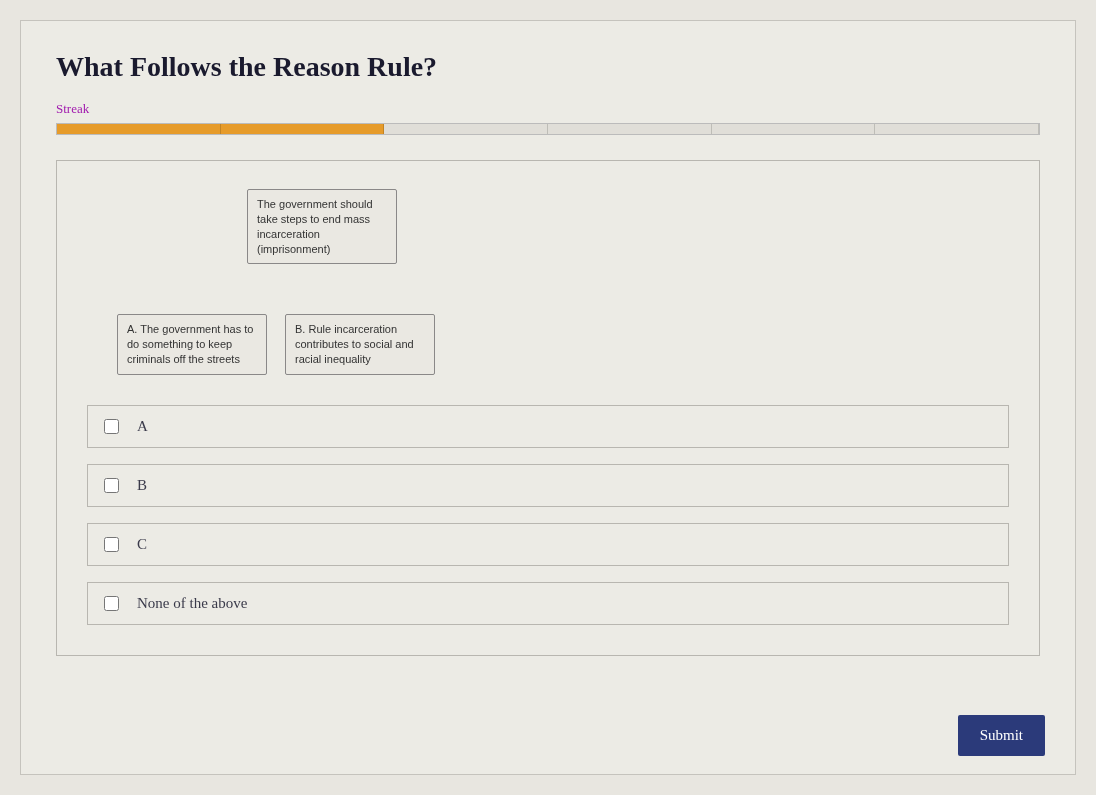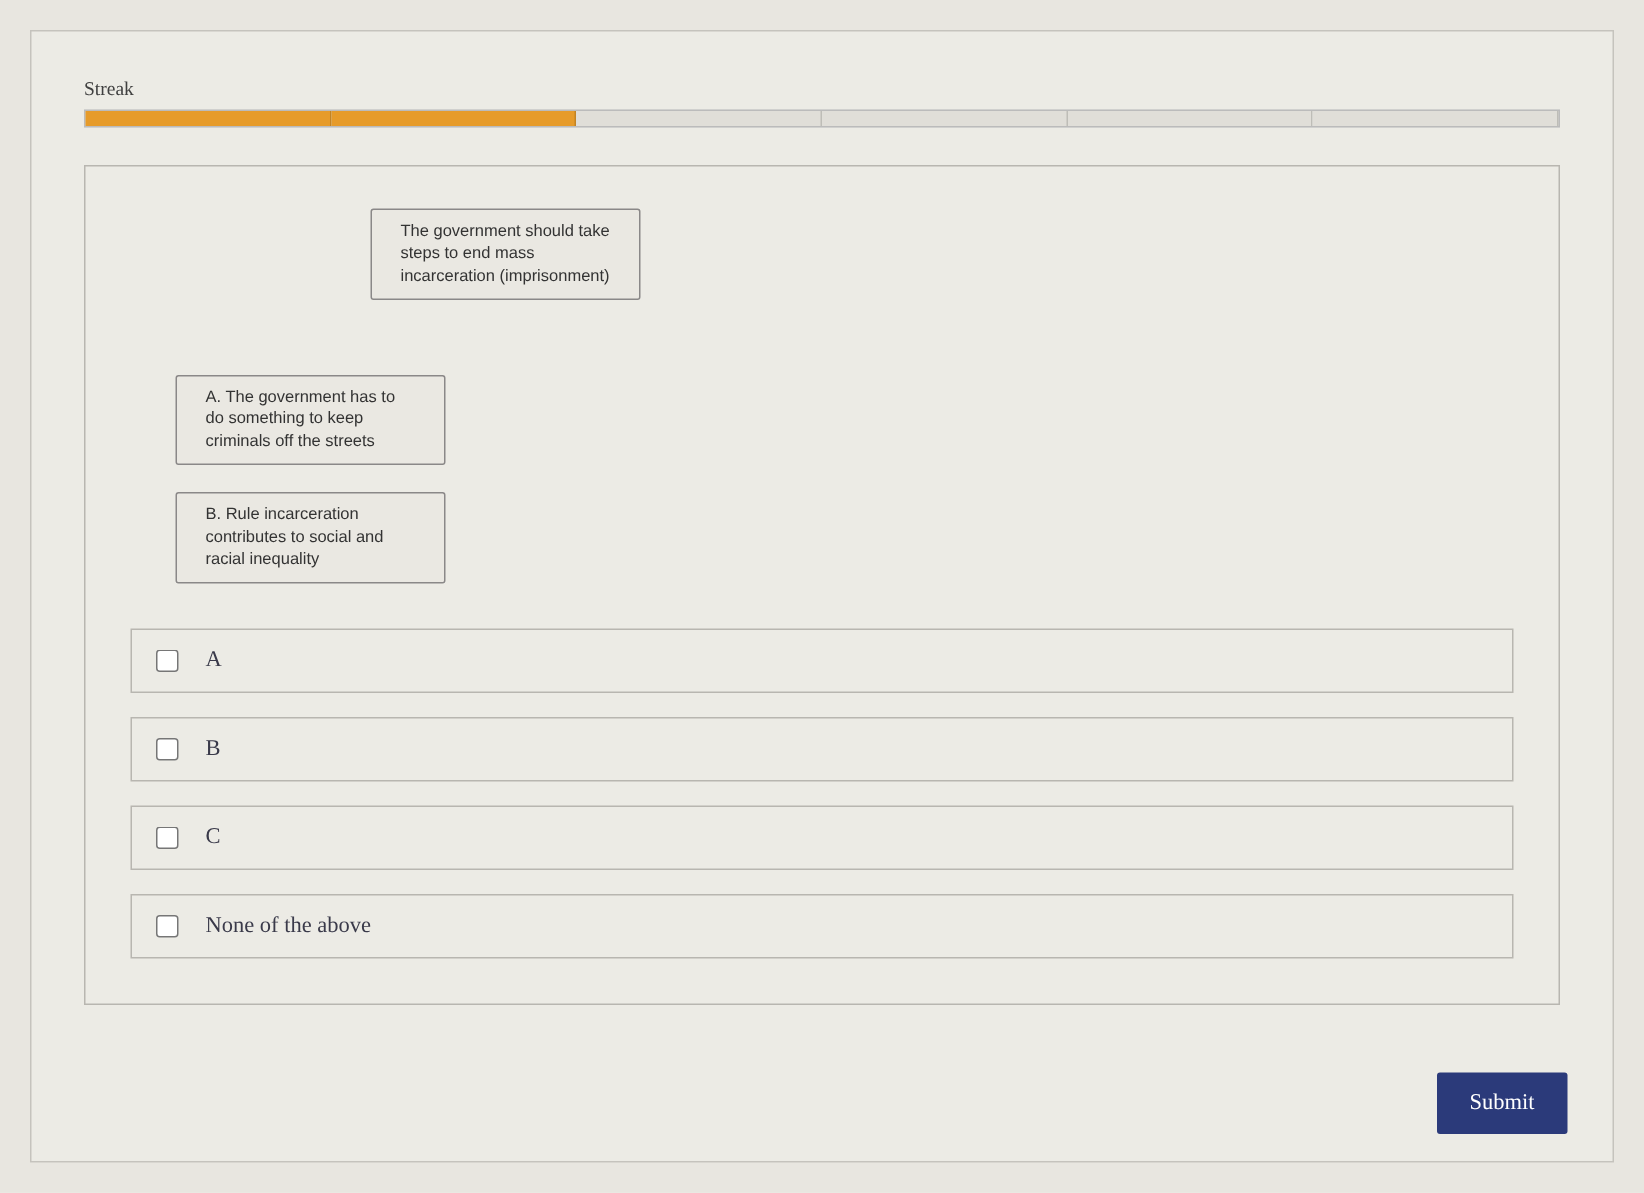--- a/index.html
+++ b/index.html
@@ -121,6 +121,7 @@
 
 <div class="page">
 
+  <h1>What Follows the Reason Rule?</h1>
 
 
   <div class="streak-label">Streak</div>

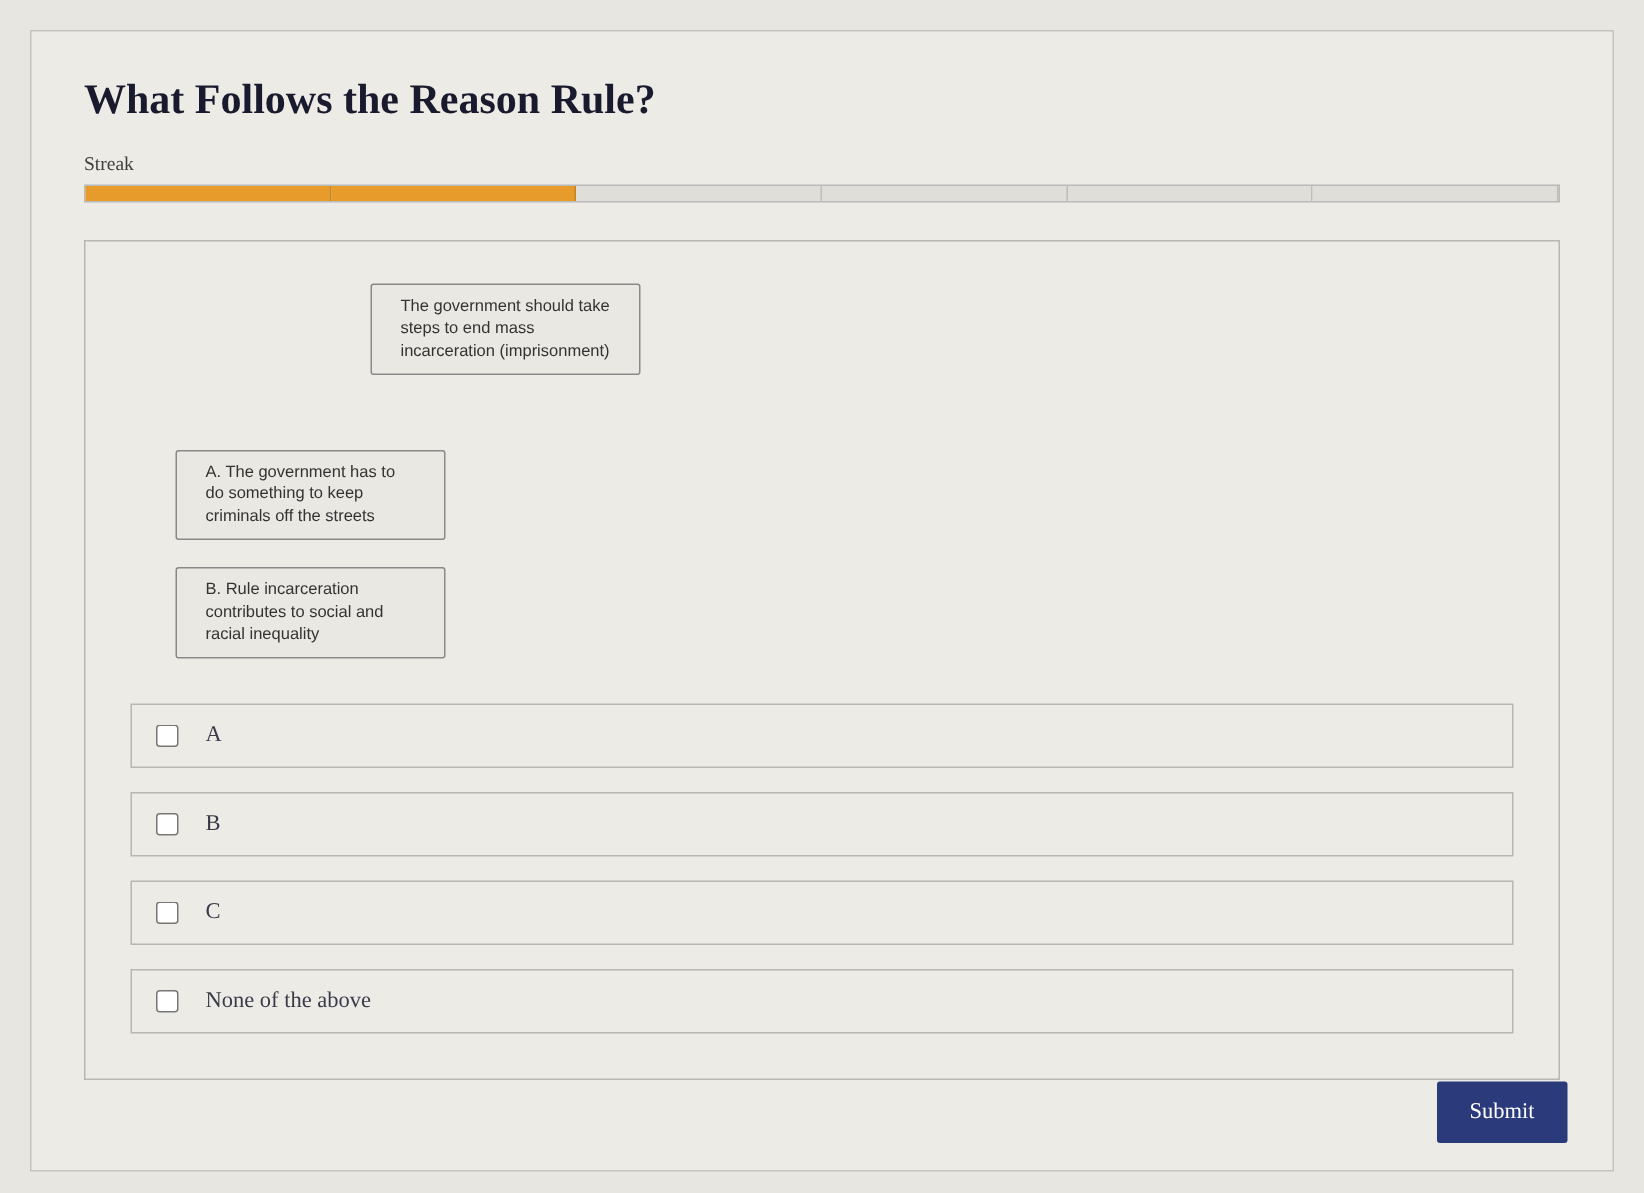--- a/index.html
+++ b/index.html
@@ -30,7 +30,7 @@
   .target-skill .label { font-weight: bold; }
   .streak-label {
     font-size: 13px;
-    color: #404040;
+    color: #a21caf;
     margin-bottom: 6px;
   }
   .progress {

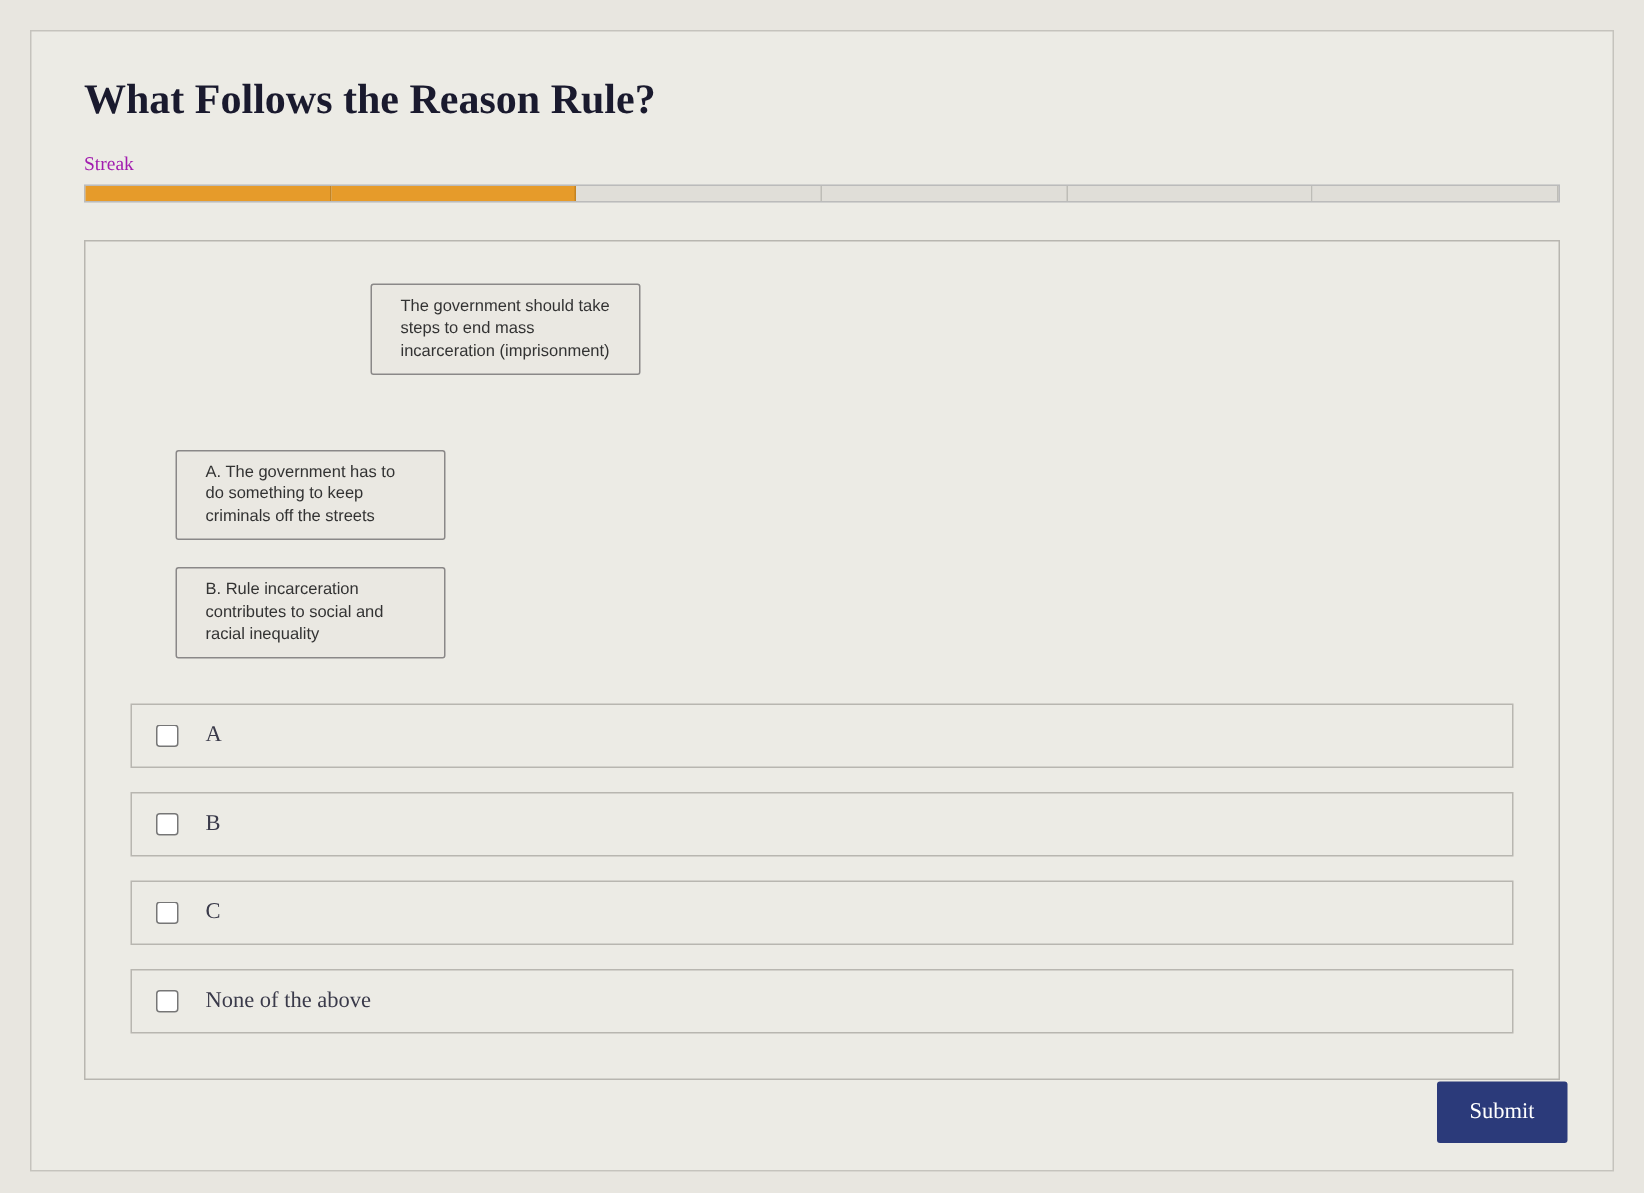--- a/index.html
+++ b/index.html
@@ -72,12 +72,12 @@
   .claim-box {
     border: 1px solid #8a8888;
     background: #eae8e2;
-    padding: 7px 19px;
+    padding: 7px 9px;
     font-family: Arial, Helvetica, sans-serif;
     font-size: 11px;
     line-height: 1.35;
     color: #333;
-    width: 180px;
+    width: 150px;
     border-radius: 2px;
   }
   .options {

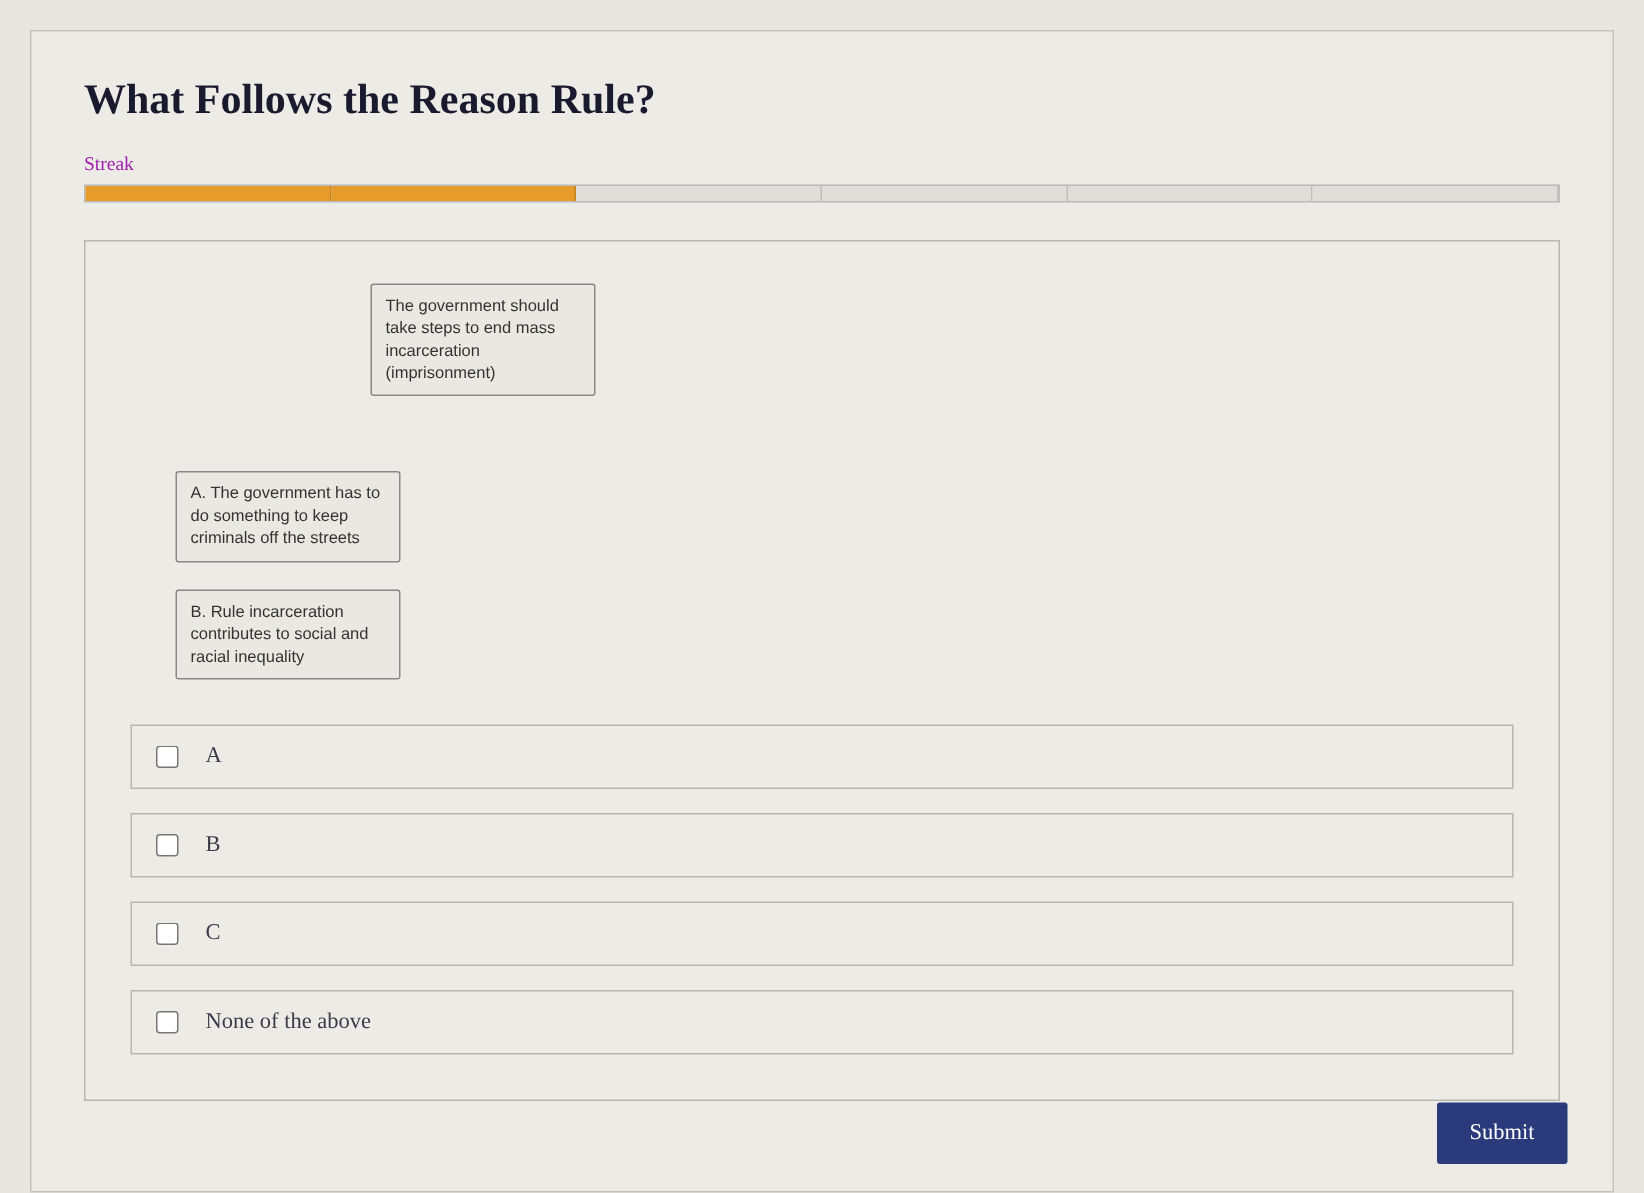--- a/index.html
+++ b/index.html
@@ -68,7 +68,7 @@
     margin-bottom: 50px;
   }
   .diagram-row.top { margin-left: 130px; margin-bottom: 50px; }
-  .diagram-row.bottom { margin-bottom: 0; flex-direction: column; }
+  .diagram-row.bottom { margin-bottom: 0; }
   .claim-box {
     border: 1px solid #8a8888;
     background: #eae8e2;

